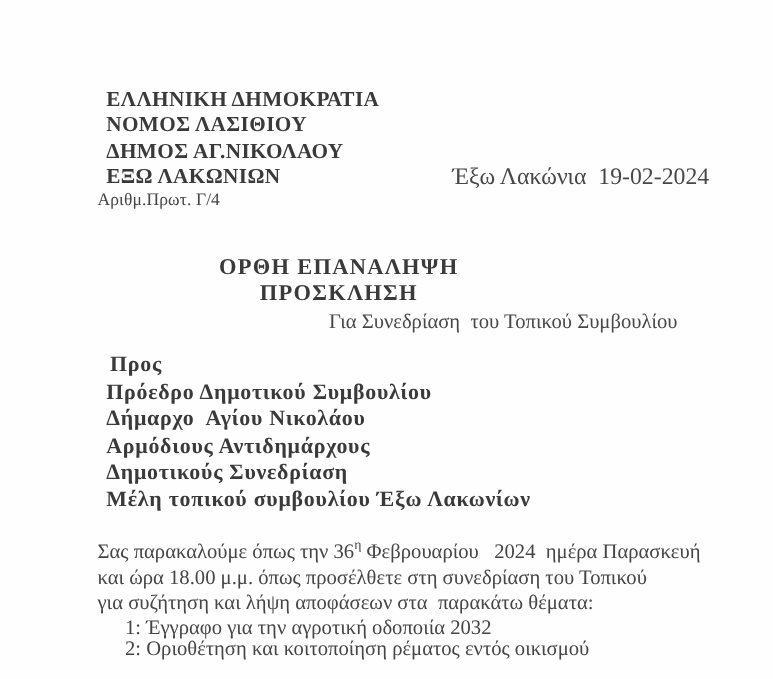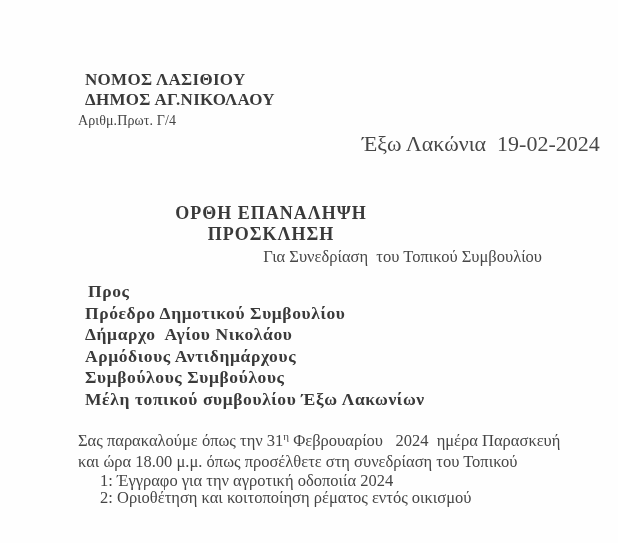--- a/index.html
+++ b/index.html
@@ -62,6 +62,7 @@
 <div>
 
   <div class="letterhead">
+    <div class="pre">ΕΛΛΗΝΙΚΗ ΔΗΜΟΚΡΑΤΙΑ</div>
     <div class="pre">ΝΟΜΟΣ ΛΑΣΙΘΙΟΥ</div>
     <div class="pre">ΔΗΜΟΣ ΑΓ.ΝΙΚΟΛΑΟΥ</div>
     <div class="protocol pre">Αριθμ.Πρωτ. Γ/4</div>

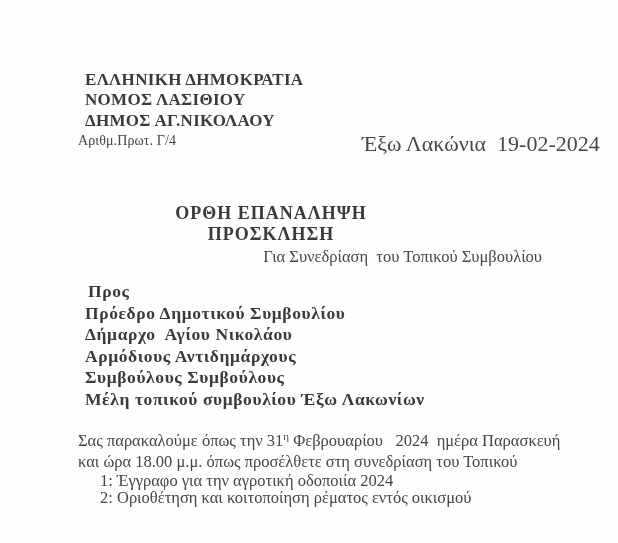--- a/index.html
+++ b/index.html
@@ -65,6 +65,7 @@
     <div class="pre">ΕΛΛΗΝΙΚΗ ΔΗΜΟΚΡΑΤΙΑ</div>
     <div class="pre">ΝΟΜΟΣ ΛΑΣΙΘΙΟΥ</div>
     <div class="pre">ΔΗΜΟΣ ΑΓ.ΝΙΚΟΛΑΟΥ</div>
+    <div class="pre">ΕΞΩ ΛΑΚΩΝΙΩΝ</div>
     <div class="protocol pre">Αριθμ.Πρωτ. Γ/4</div>
   </div>
 

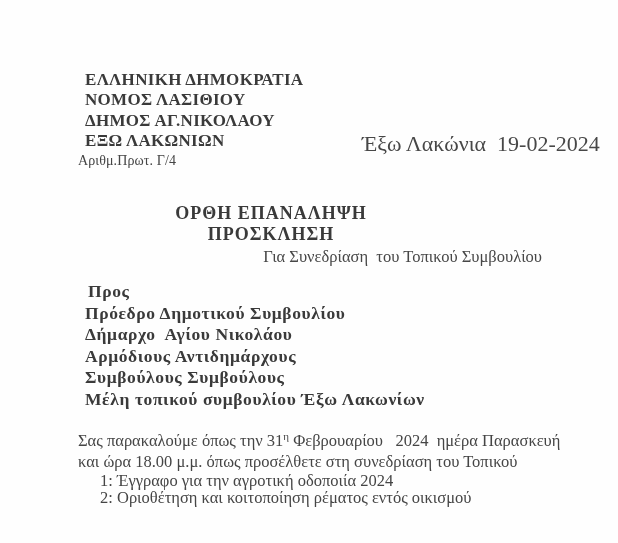--- a/index.html
+++ b/index.html
@@ -25,7 +25,7 @@
   }
   .place-date {
     position: absolute; left: 362px; top: 131px;
-    font-size: 22px; color: #474747;
+    font-size: 19px; color: #474747;
   }
   .title-block {
     position: absolute; left: 0; width: 542px; top: 203px;

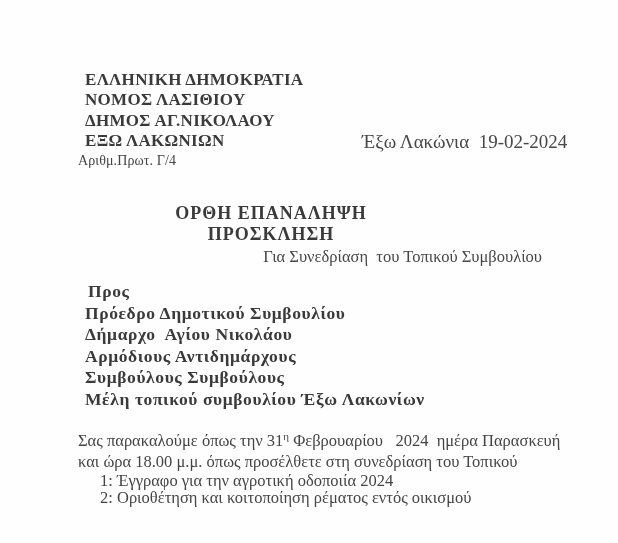--- a/index.html
+++ b/index.html
@@ -82,7 +82,7 @@
     <div class="pre">Πρόεδρο Δημοτικού Συμβουλίου</div>
     <div class="pre">Δήμαρχο  Αγίου Νικολάου</div>
     <div class="pre">Αρμόδιους Αντιδημάρχους</div>
-    <div class="pre">Συμβούλους Συμβούλους</div>
+    <div class="pre">Δημοτικούς Συνεδρίαση</div>
     <div class="pre">Μέλη τοπικού συμβουλίου Έξω Λακωνίων</div>
   </div>
 

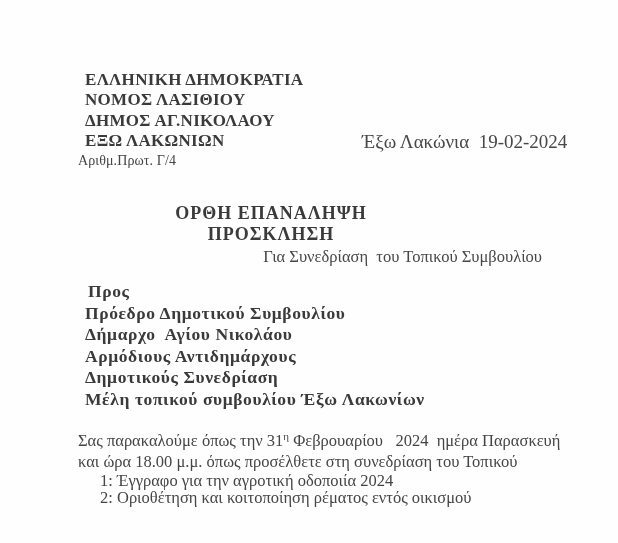--- a/index.html
+++ b/index.html
@@ -87,7 +87,7 @@
   </div>
 
   <div class="body-block">
-    <div class="pre"><span>Σας παρακαλούμε όπως την 31</span><sup>η</sup><span> Φεβρουαρίου   2024  ημέρα Παρασκευή</span></div>
+    <div class="pre"><span>Σας παρακαλούμε όπως την 36</span><sup>η</sup><span> Φεβρουαρίου   2024  ημέρα Παρασκευή</span></div>
     <div class="pre">και ώρα 18.00 μ.μ. όπως προσέλθετε στη συνεδρίαση του Τοπικού</div>
     <div class="agenda-line pre">1: Έγγραφο για την αγροτική οδοποιία 2024</div>
     <div class="agenda-line pre">2: Οριοθέτηση και κοιτοποίηση ρέματος εντός οικισμού</div>

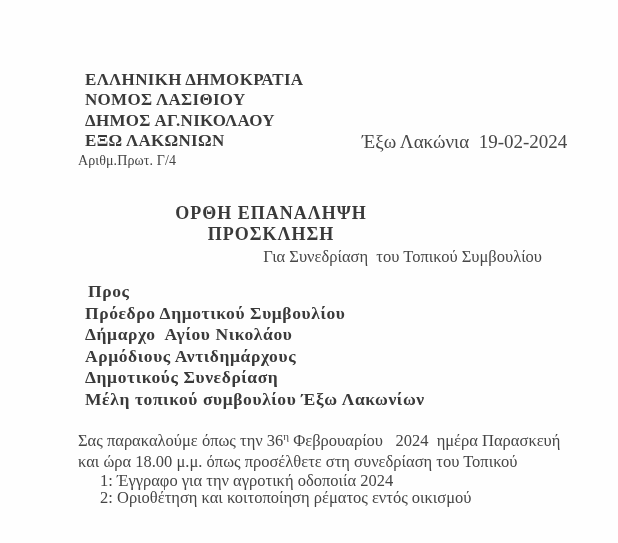--- a/index.html
+++ b/index.html
@@ -89,6 +89,7 @@
   <div class="body-block">
     <div class="pre"><span>Σας παρακαλούμε όπως την 36</span><sup>η</sup><span> Φεβρουαρίου   2024  ημέρα Παρασκευή</span></div>
     <div class="pre">και ώρα 18.00 μ.μ. όπως προσέλθετε στη συνεδρίαση του Τοπικού</div>
+    <div class="pre">για συζήτηση και λήψη αποφάσεων στα  παρακάτω θέματα:</div>
     <div class="agenda-line pre">1: Έγγραφο για την αγροτική οδοποιία 2024</div>
     <div class="agenda-line pre">2: Οριοθέτηση και κοιτοποίηση ρέματος εντός οικισμού</div>
   </div>

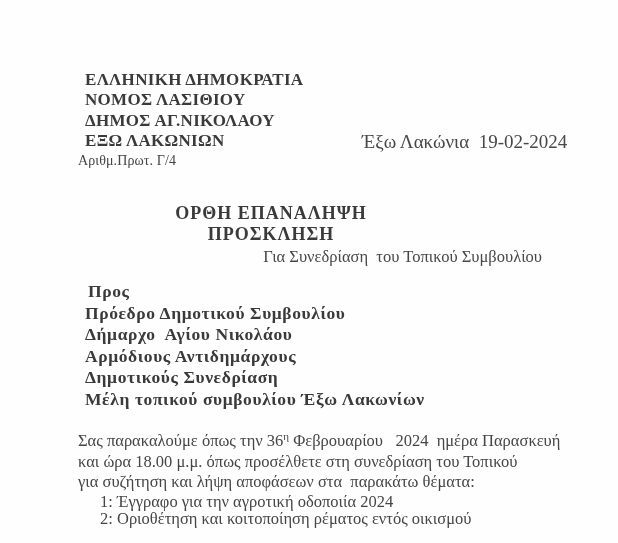--- a/index.html
+++ b/index.html
@@ -90,7 +90,7 @@
     <div class="pre"><span>Σας παρακαλούμε όπως την 36</span><sup>η</sup><span> Φεβρουαρίου   2024  ημέρα Παρασκευή</span></div>
     <div class="pre">και ώρα 18.00 μ.μ. όπως προσέλθετε στη συνεδρίαση του Τοπικού</div>
     <div class="pre">για συζήτηση και λήψη αποφάσεων στα  παρακάτω θέματα:</div>
-    <div class="agenda-line pre">1: Έγγραφο για την αγροτική οδοποιία 2024</div>
+    <div class="agenda-line pre">1: Έγγραφο για την αγροτική οδοποιία 2032</div>
     <div class="agenda-line pre">2: Οριοθέτηση και κοιτοποίηση ρέματος εντός οικισμού</div>
   </div>
 

